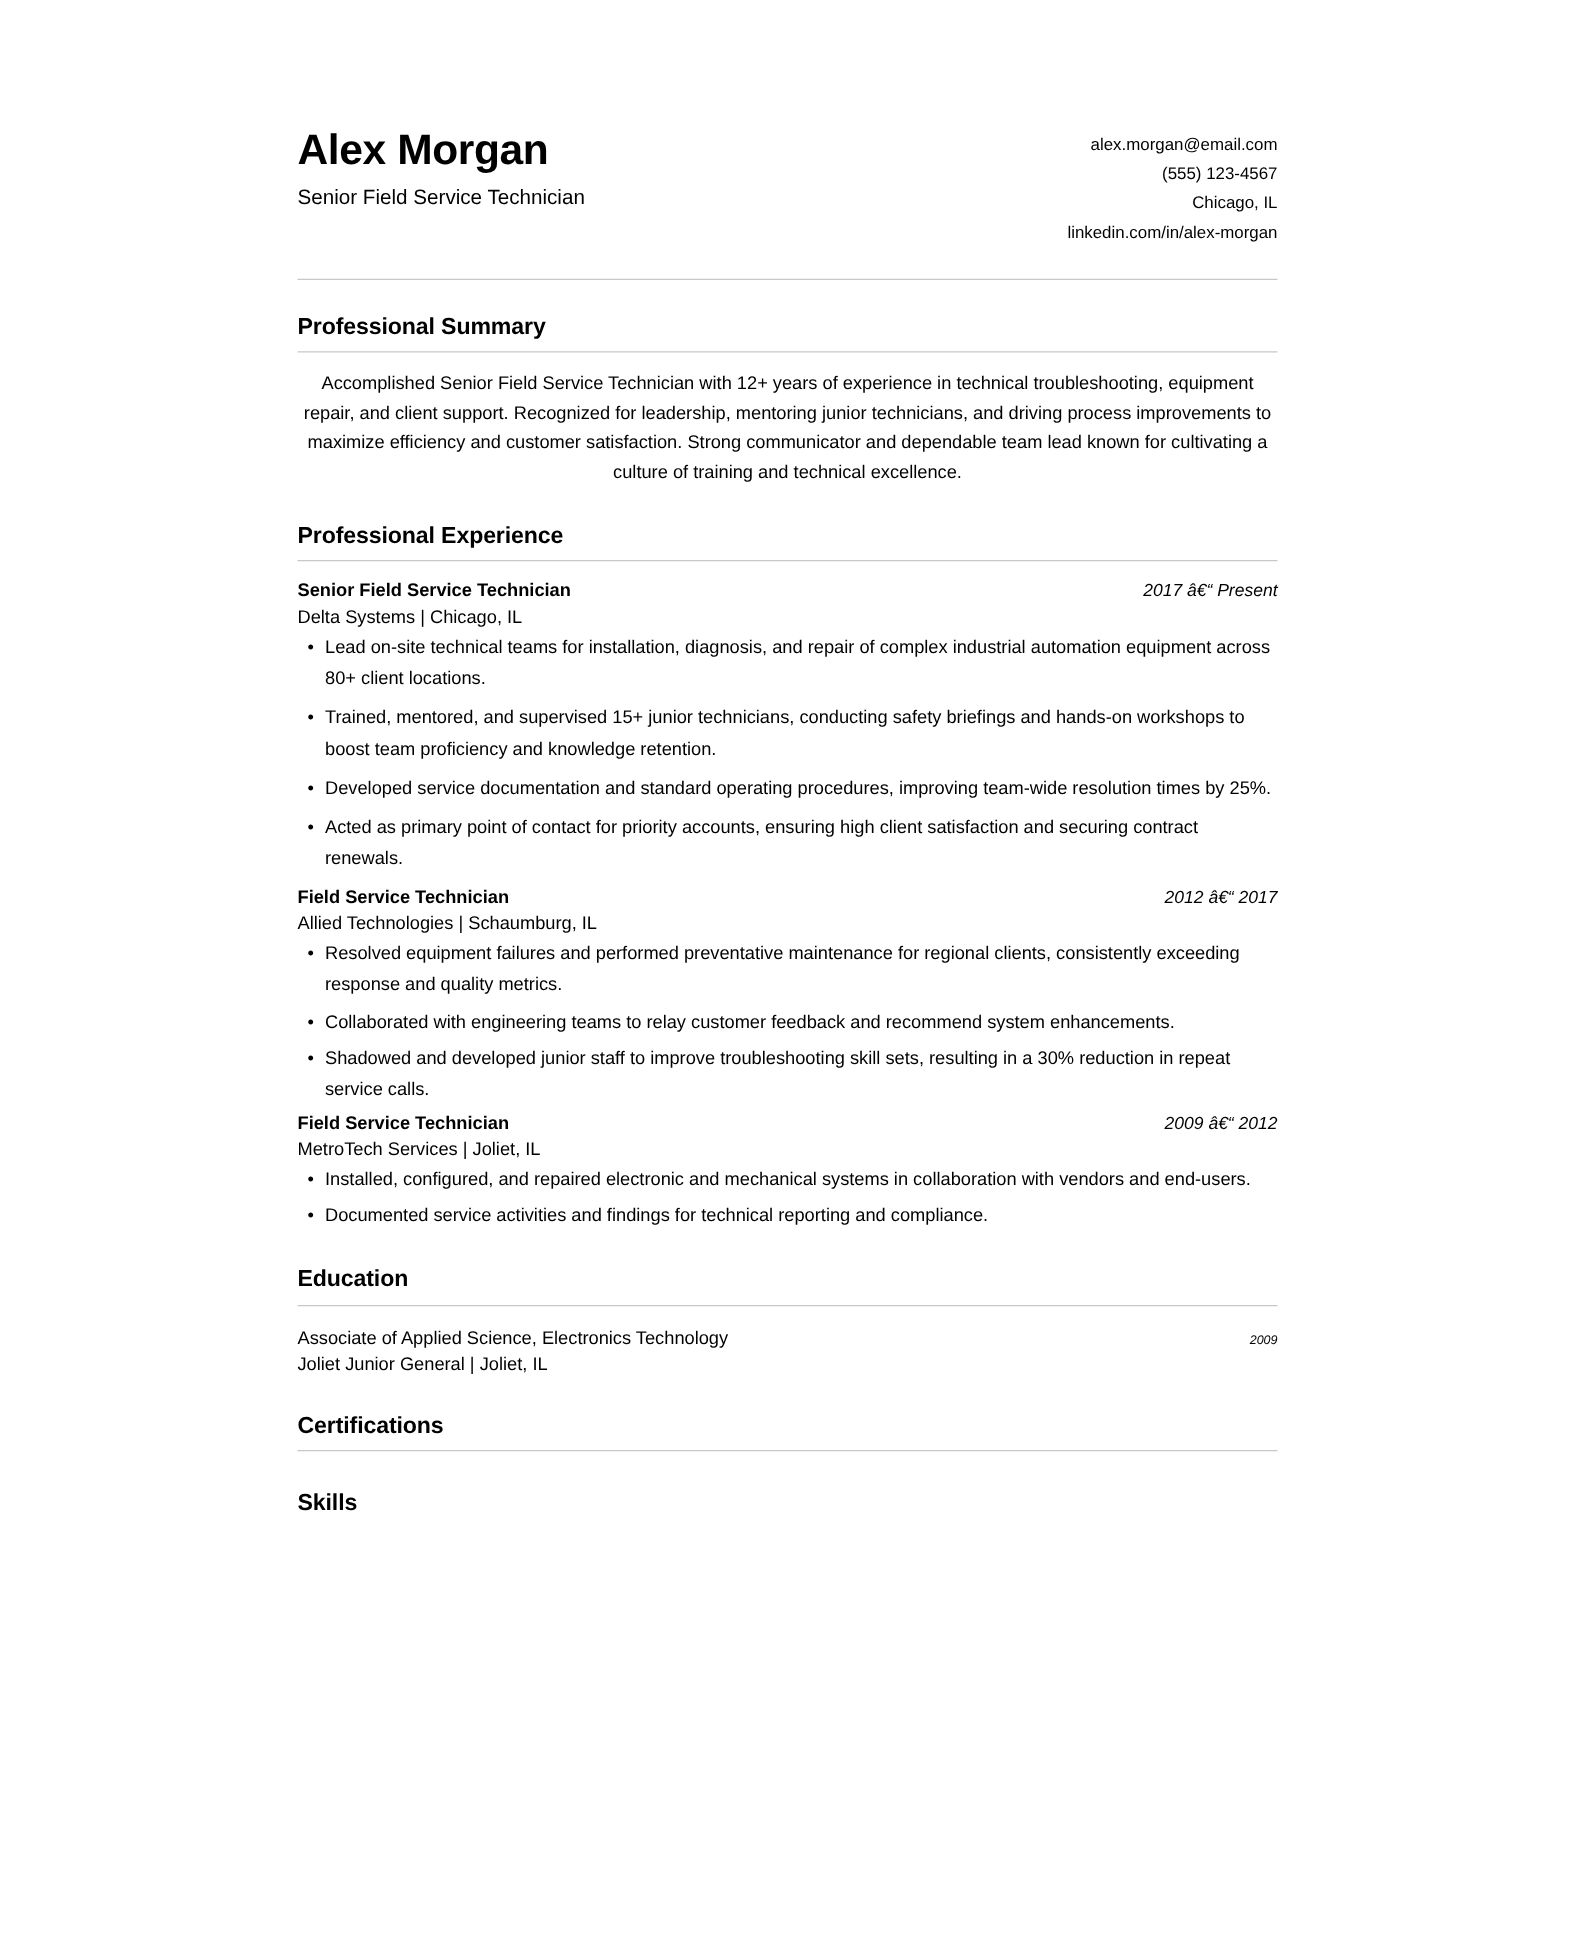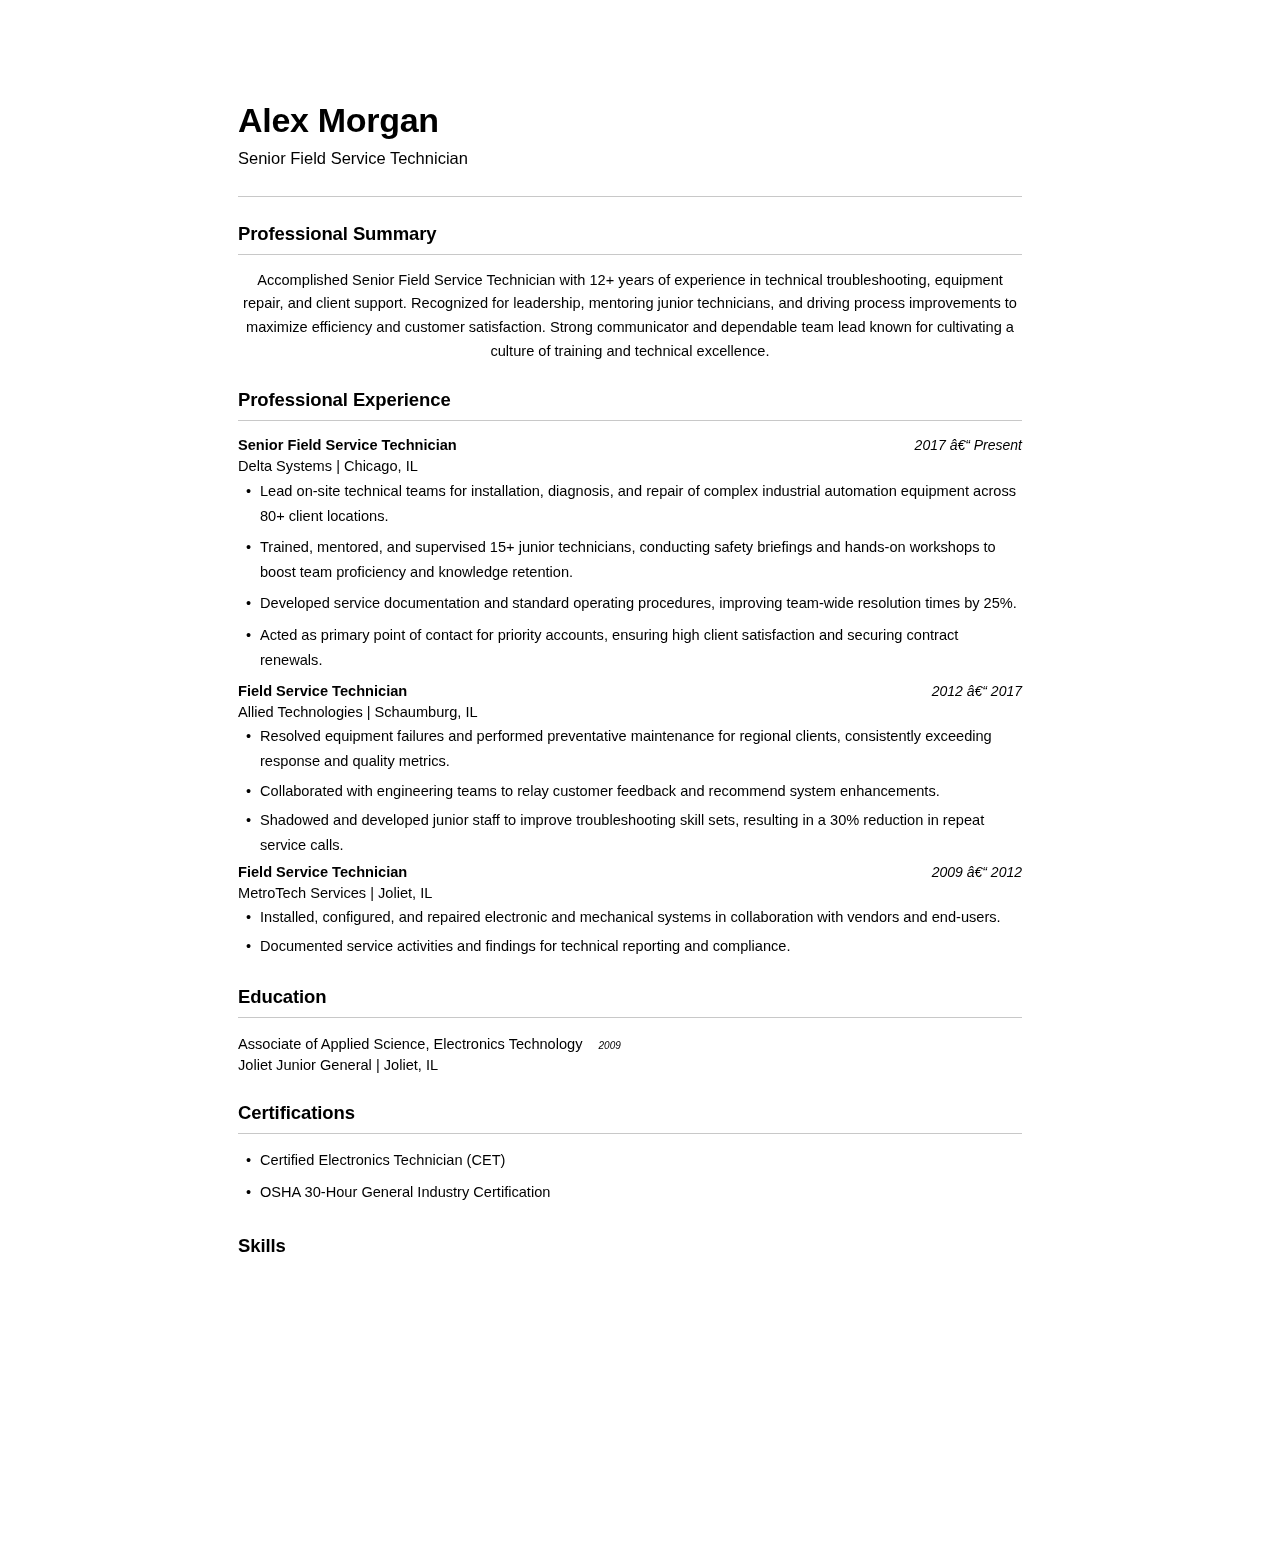--- a/index.html
+++ b/index.html
@@ -202,6 +202,12 @@
       <div class="identity">
         <h1 class="name">Alex Morgan</h1>
         <div class="headline">Senior Field Service Technician</div>
+      </div>
+      <div class="contact">
+        <div>alex.morgan@email.com</div>
+        <div>(555) 123-4567</div>
+        <div>Chicago, IL</div>
+        <div>linkedin.com/in/alex-morgan</div>
       </div>
     </div>
     <div class="top-rule"></div>

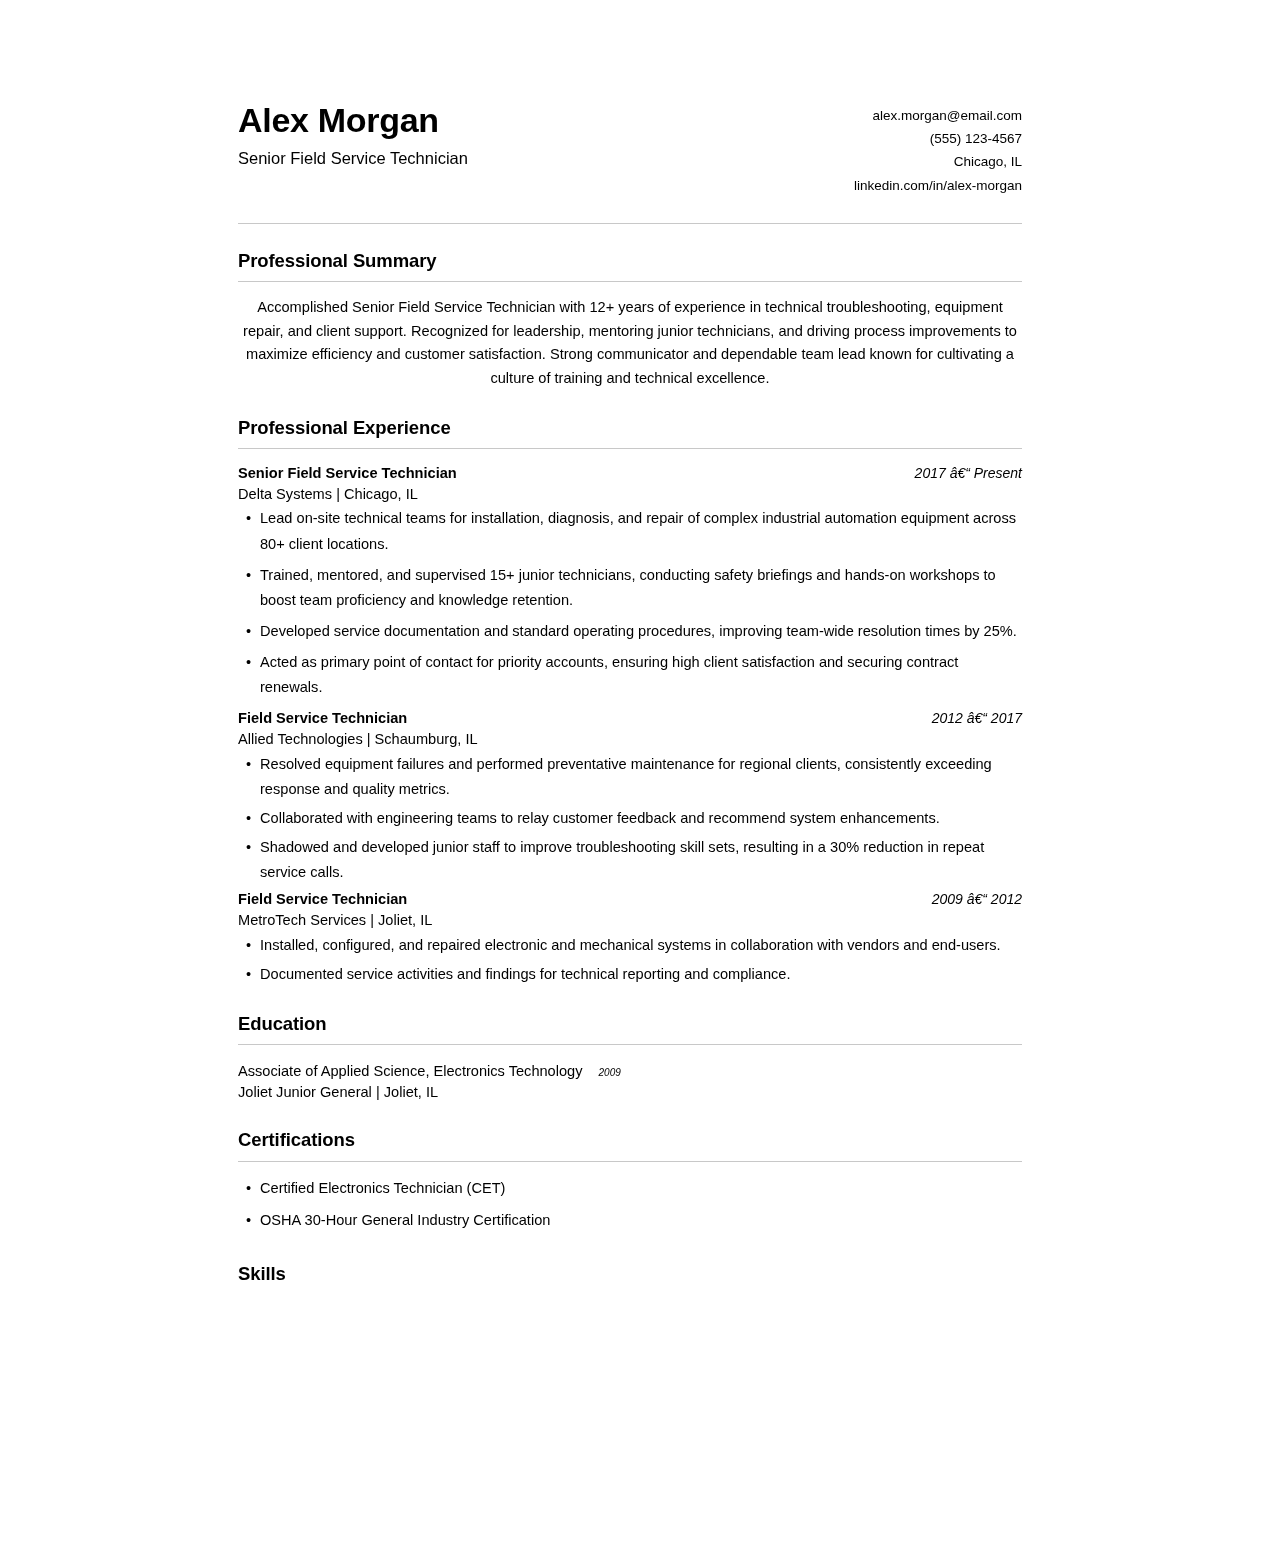--- a/index.html
+++ b/index.html
@@ -150,6 +150,7 @@
   
   .edu-row {
     display: flex;
+    justify-content: space-between;
     align-items: baseline;
     margin-top: 16px;
   }

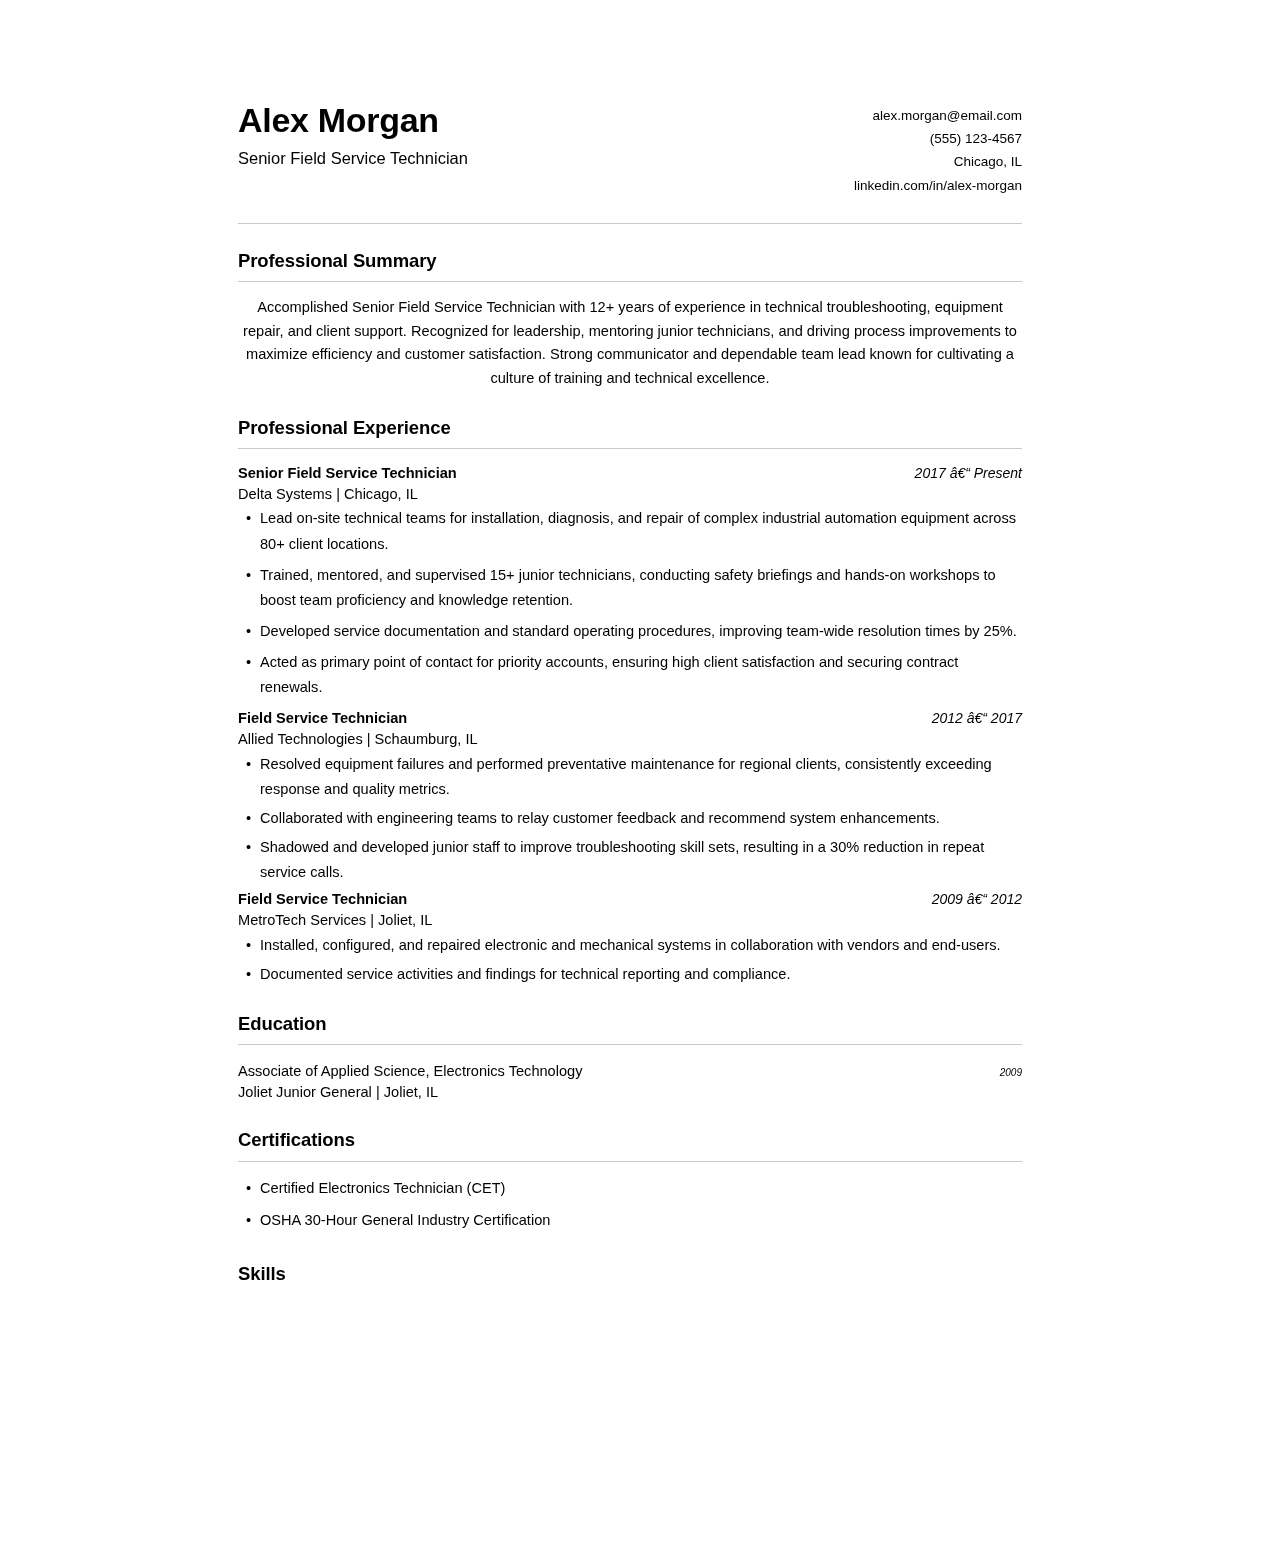--- a/index.html
+++ b/index.html
@@ -278,10 +278,6 @@
     <div class="section">
       <div class="section-title">Certifications</div>
       <div class="section-rule"></div>
-      <ul class="plain-bullets">
-        <li>Certified Electronics Technician (CET)</li>
-        <li>OSHA 30-Hour General Industry Certification</li>
-      </ul>
     </div>
 
     <div class="section section-skills no-rule">

